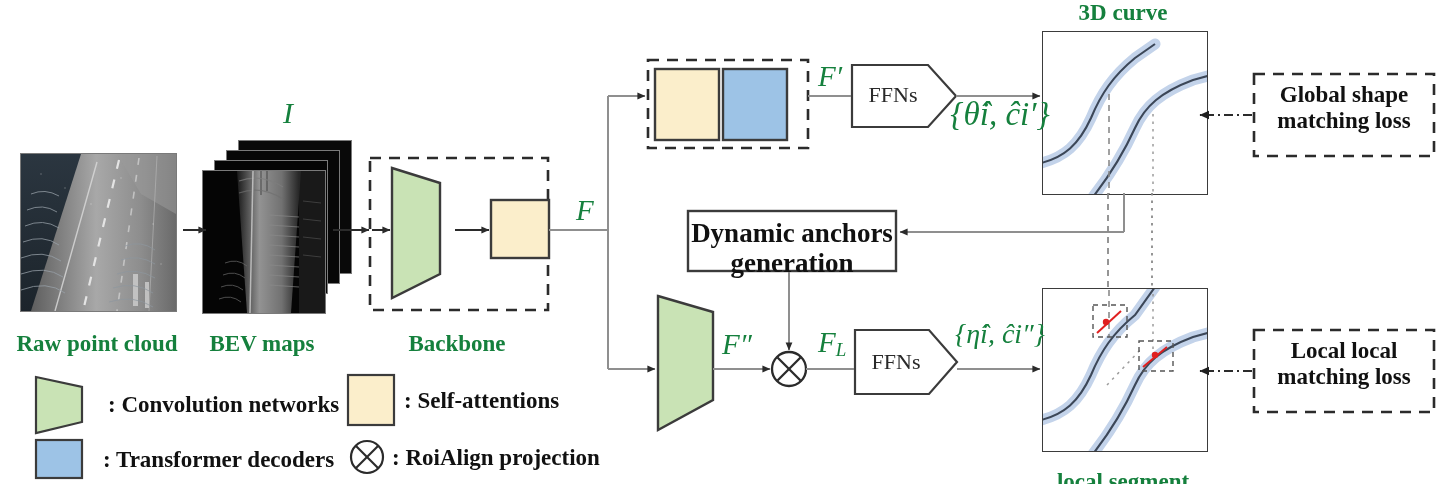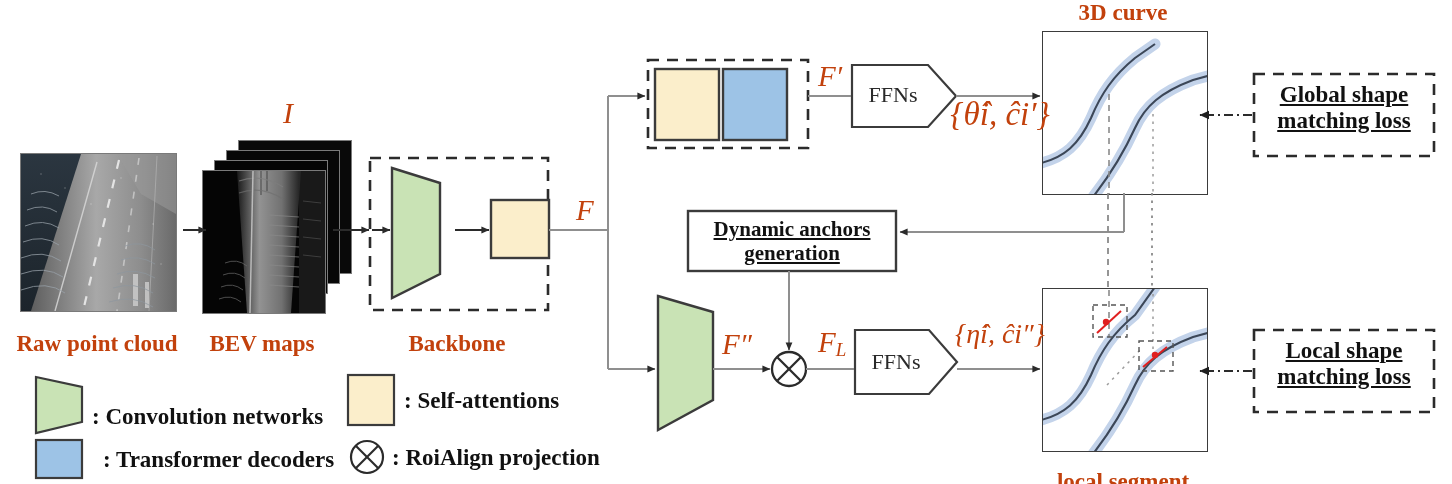--- a/index.html
+++ b/index.html
@@ -8,7 +8,7 @@
   .stage{position:absolute;left:0;top:0;width:1452px;height:484px;}
   svg.layer{position:absolute;left:0;top:0;width:1452px;height:484px;overflow:visible;}
   .lbl{position:absolute;font-family:"Liberation Serif","DejaVu Serif",serif;
-       color:#c2410c;white-space:nowrap;line-height:1;}
+       color:#15803d;white-space:nowrap;line-height:1;}
   .bold{font-weight:bold;}
   .ital{font-style:italic;}
   .ctr{transform:translateX(-50%);text-align:center;}

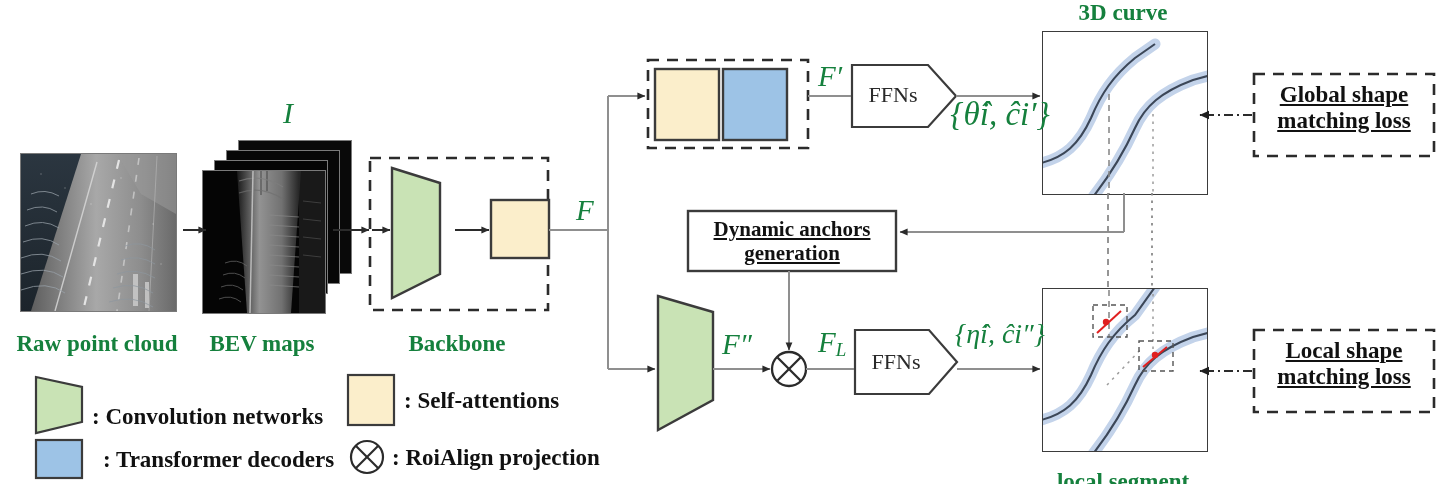--- a/index.html
+++ b/index.html
@@ -15,7 +15,7 @@
   .img-box{position:absolute;border:1px solid #7a7a7a;overflow:hidden;background:#111;}
   .legend-txt{position:absolute;font-weight:bold;font-size:23px;color:#111;white-space:nowrap;}
   .boxlabel{position:absolute;text-align:center;font-weight:bold;color:#111;
-            line-height:1.12;white-space:nowrap;text-decoration:underline;}
+            line-height:1.12;white-space:nowrap;}
 </style>
 </head>
 <body>

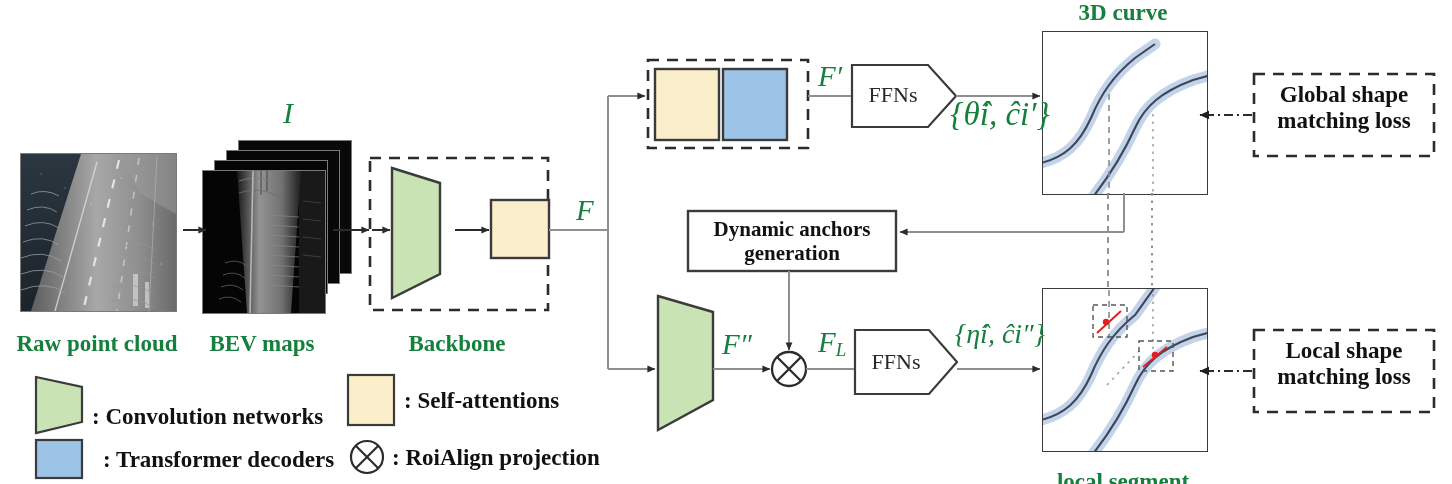--- a/index.html
+++ b/index.html
@@ -265,7 +265,7 @@
     </g>
   </svg>
 
-  <div class="boxlabel" style="left:688px;top:218px;width:208px;font-size:21px;">
+  <div class="boxlabel" style="left:688px;top:218px;width:208px;font-size:27px;">
     <span>Dynamic anchors</span><br>
     <span>generation</span>
   </div>

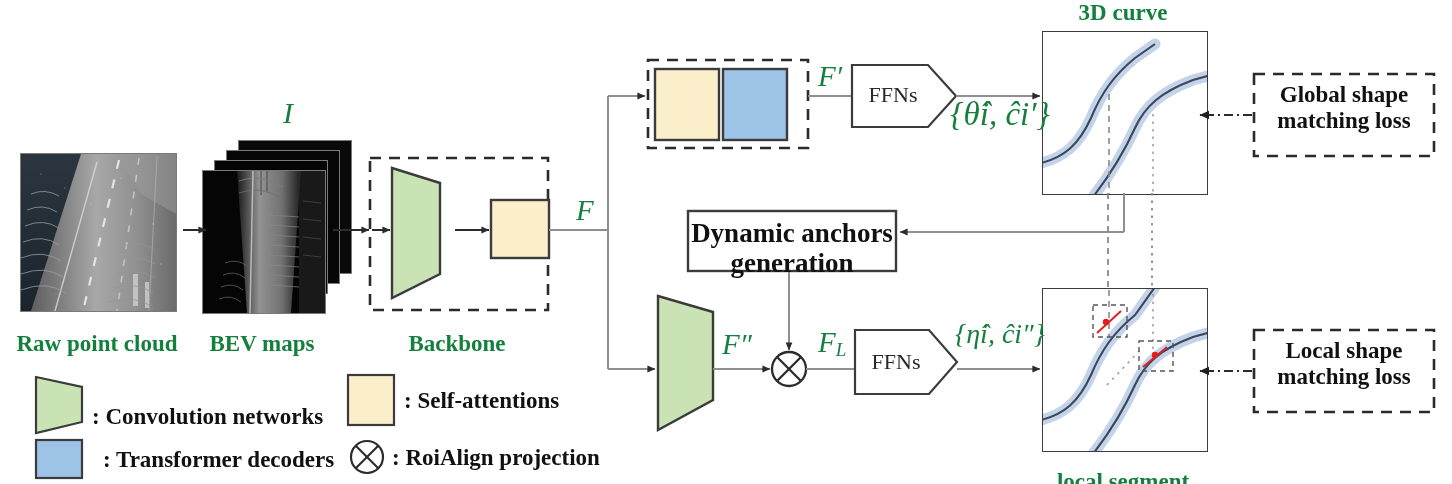--- a/index.html
+++ b/index.html
@@ -278,7 +278,7 @@
     <span>matching loss</span>
   </div>
   <div class="boxlabel" style="left:1254px;top:338px;width:180px;font-size:23px;">
-    <span>Local shape</span><br>
+    <span>Local local</span><br>
     <span>matching loss</span>
   </div>
 

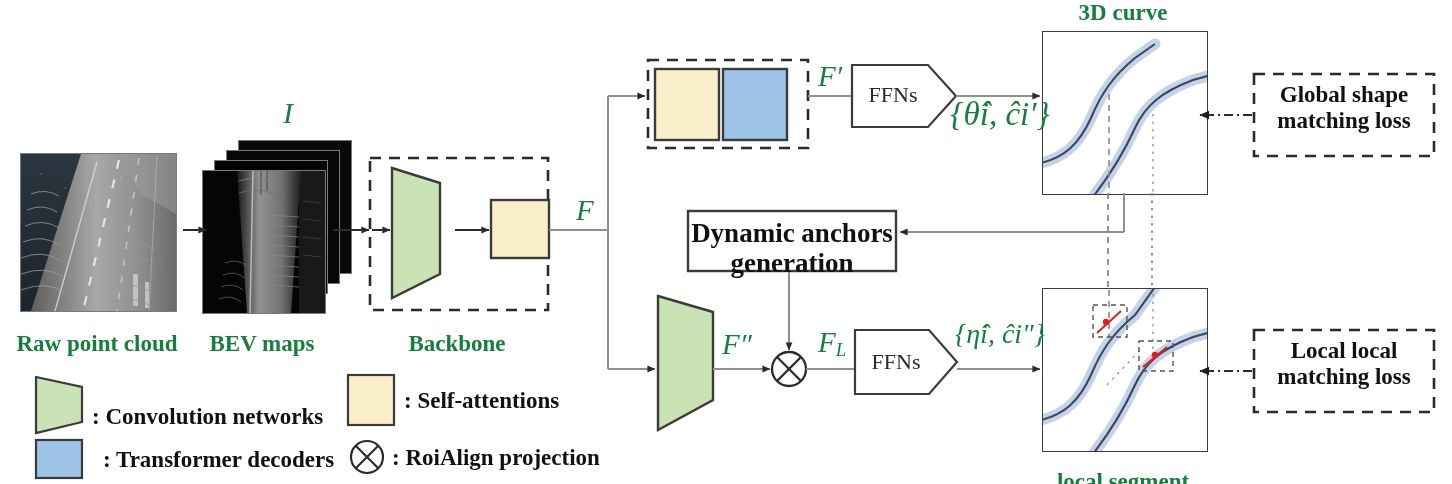--- a/index.html
+++ b/index.html
@@ -291,7 +291,7 @@
   <div class="lbl ital ctr" style="left:1000px;top:56px;font-size:33px;margin-top:42px;">{θ̂i,  ĉi′}</div>
   <div class="lbl ital ctr" style="left:1000px;top:320px;font-size:28px;">{η̂i,  ĉi″}</div>
 
-  <div class="legend-txt" style="left:92px;top:392px;margin-top:12px;">: Convolution networks</div>
+  <div class="legend-txt" style="left:108px;top:392px;">: Convolution networks</div>
   <div class="legend-txt" style="left:92px;top:447px;margin-left:11px;">: Transformer decoders</div>
   <div class="legend-txt" style="left:392px;top:445px;">: RoiAlign projection</div>
   <div class="legend-txt" style="left:404px;top:388px;">: Self-attentions</div>

